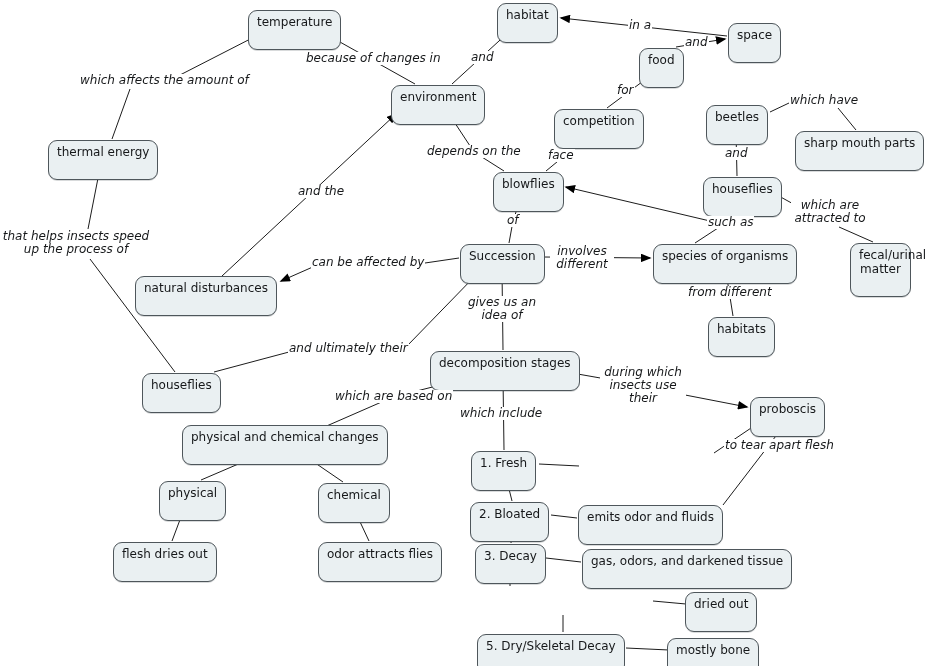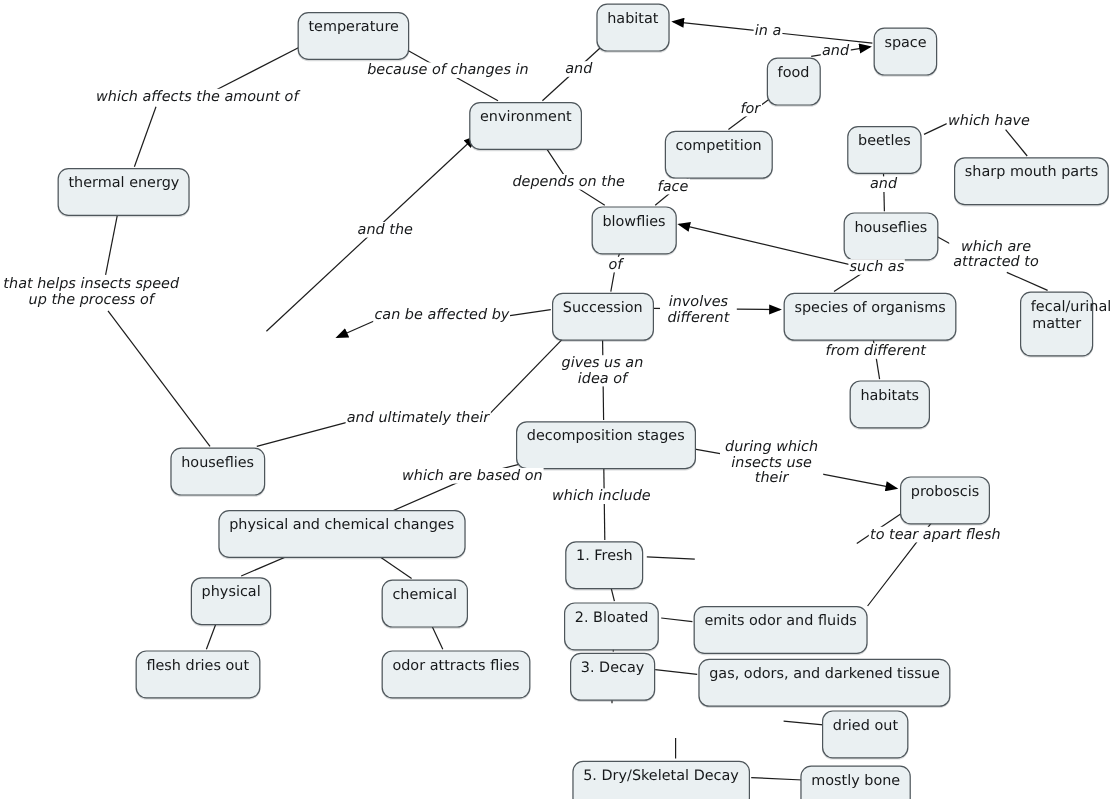--- a/index.html
+++ b/index.html
@@ -94,6 +94,7 @@
   <div class="node wrap" style="left:850px;top:243px;width:61px">fecal/urinal matter</div>
   <div class="node" style="left:460px;top:244px">Succession</div>
   <div class="node" style="left:653px;top:244px">species of organisms</div>
+  <div class="node" style="left:135px;top:276px">natural disturbances</div>
   <div class="node" style="left:708px;top:317px">habitats</div>
   <div class="node" style="left:142px;top:373px">houseflies</div>
   <div class="node" style="left:430px;top:351px">decomposition stages</div>

